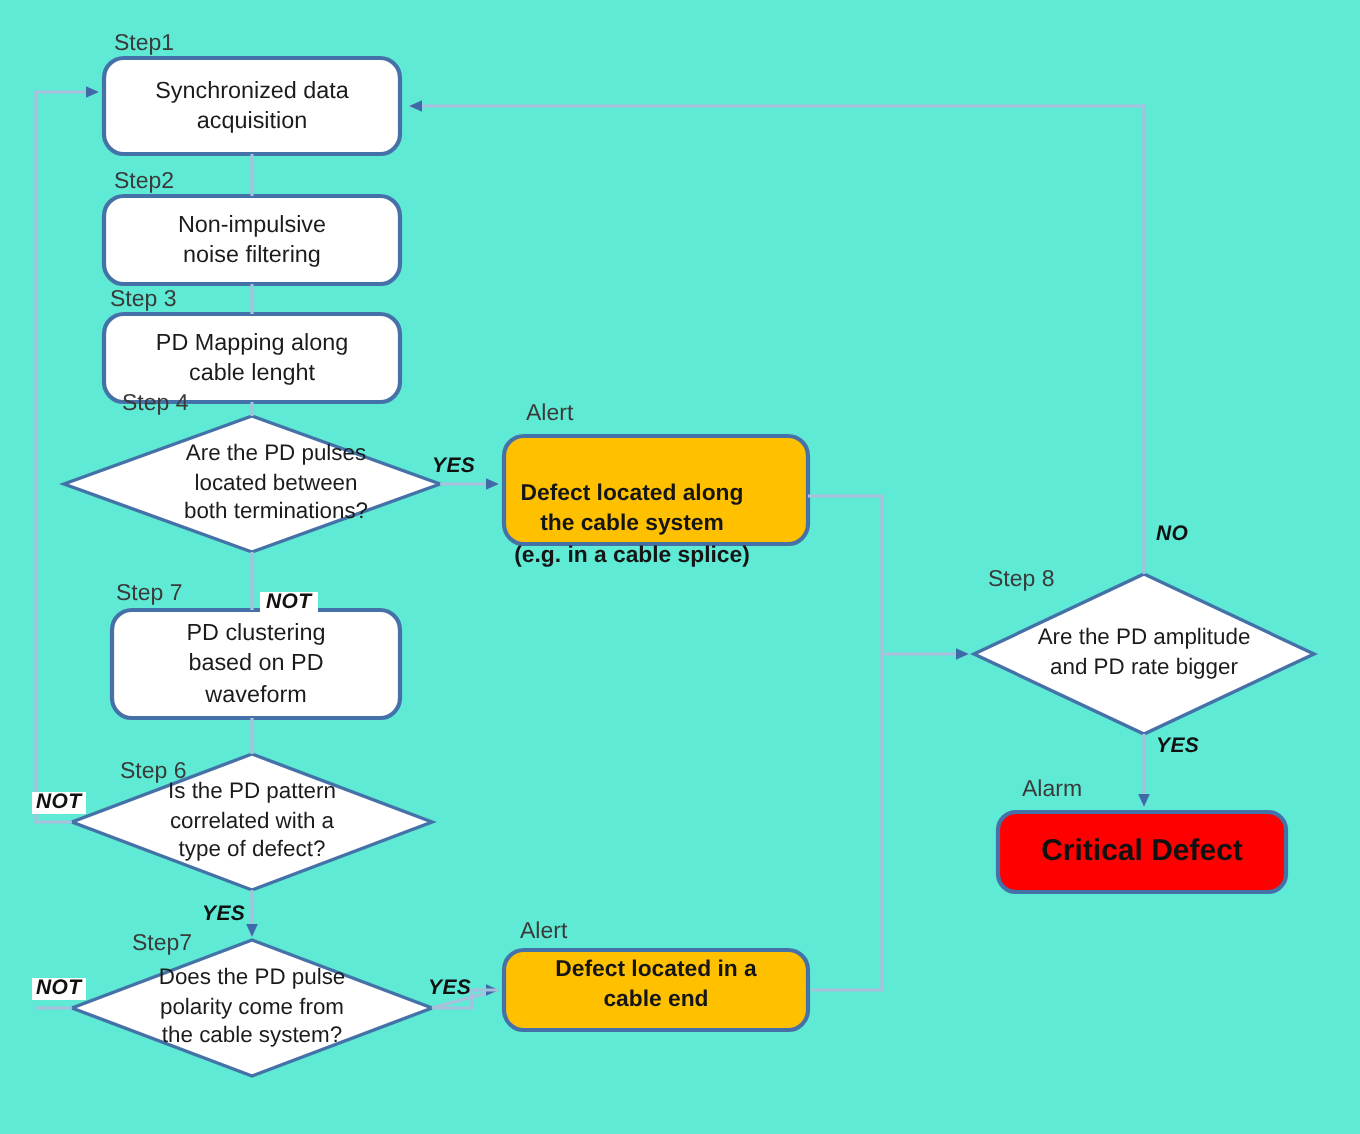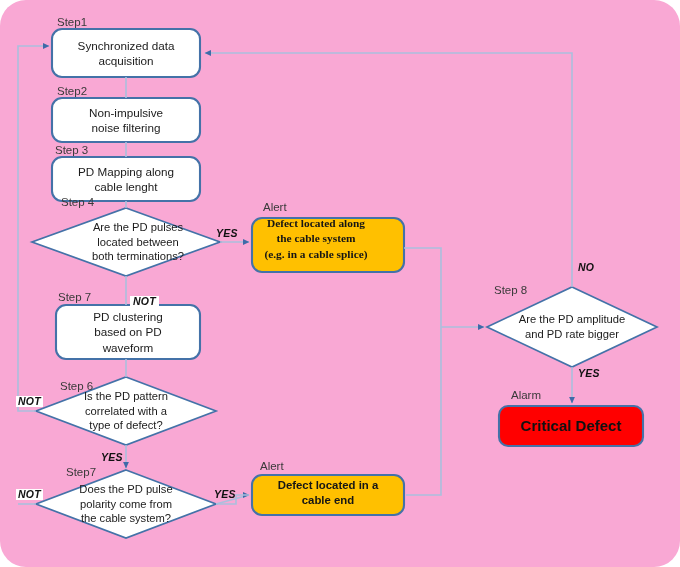--- a/index.html
+++ b/index.html
@@ -7,9 +7,8 @@
   #canvas{
     position:relative;
     width:680px;height:567px;
-    background:#f9a8d4;
+    background:#5eead4;
     overflow:hidden;
-    border-radius:26px;
   }
   #flow{position:absolute;inset:0;width:680px;height:567px;}
 

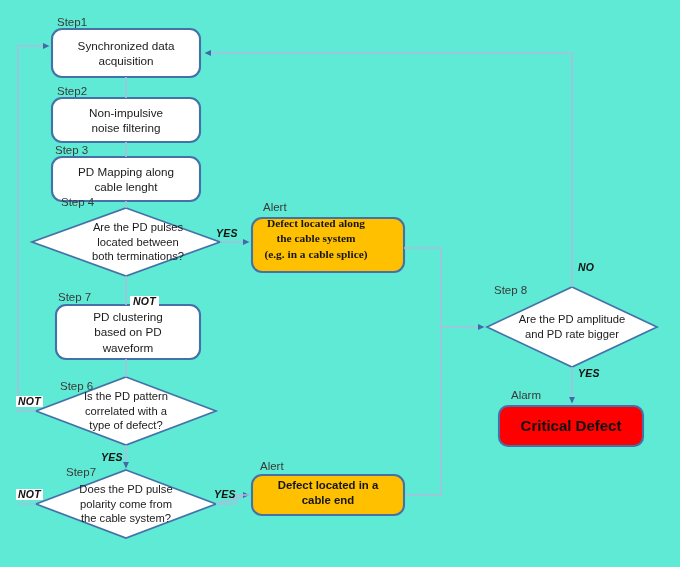--- a/index.html
+++ b/index.html
@@ -180,7 +180,7 @@
         <div>and PD rate bigger</div>
       </div>
     </div>
-  <div class="node-text alert-text" style="left:252px;top:212px;width:128px;height:54px;font-family:Liberation Serif, serif;">
+  <div class="node-text alert-text" style="left:252px;top:236px;width:128px;height:54px;">
       <div>
         <div>Defect located along</div>
         <div>the cable system</div>

